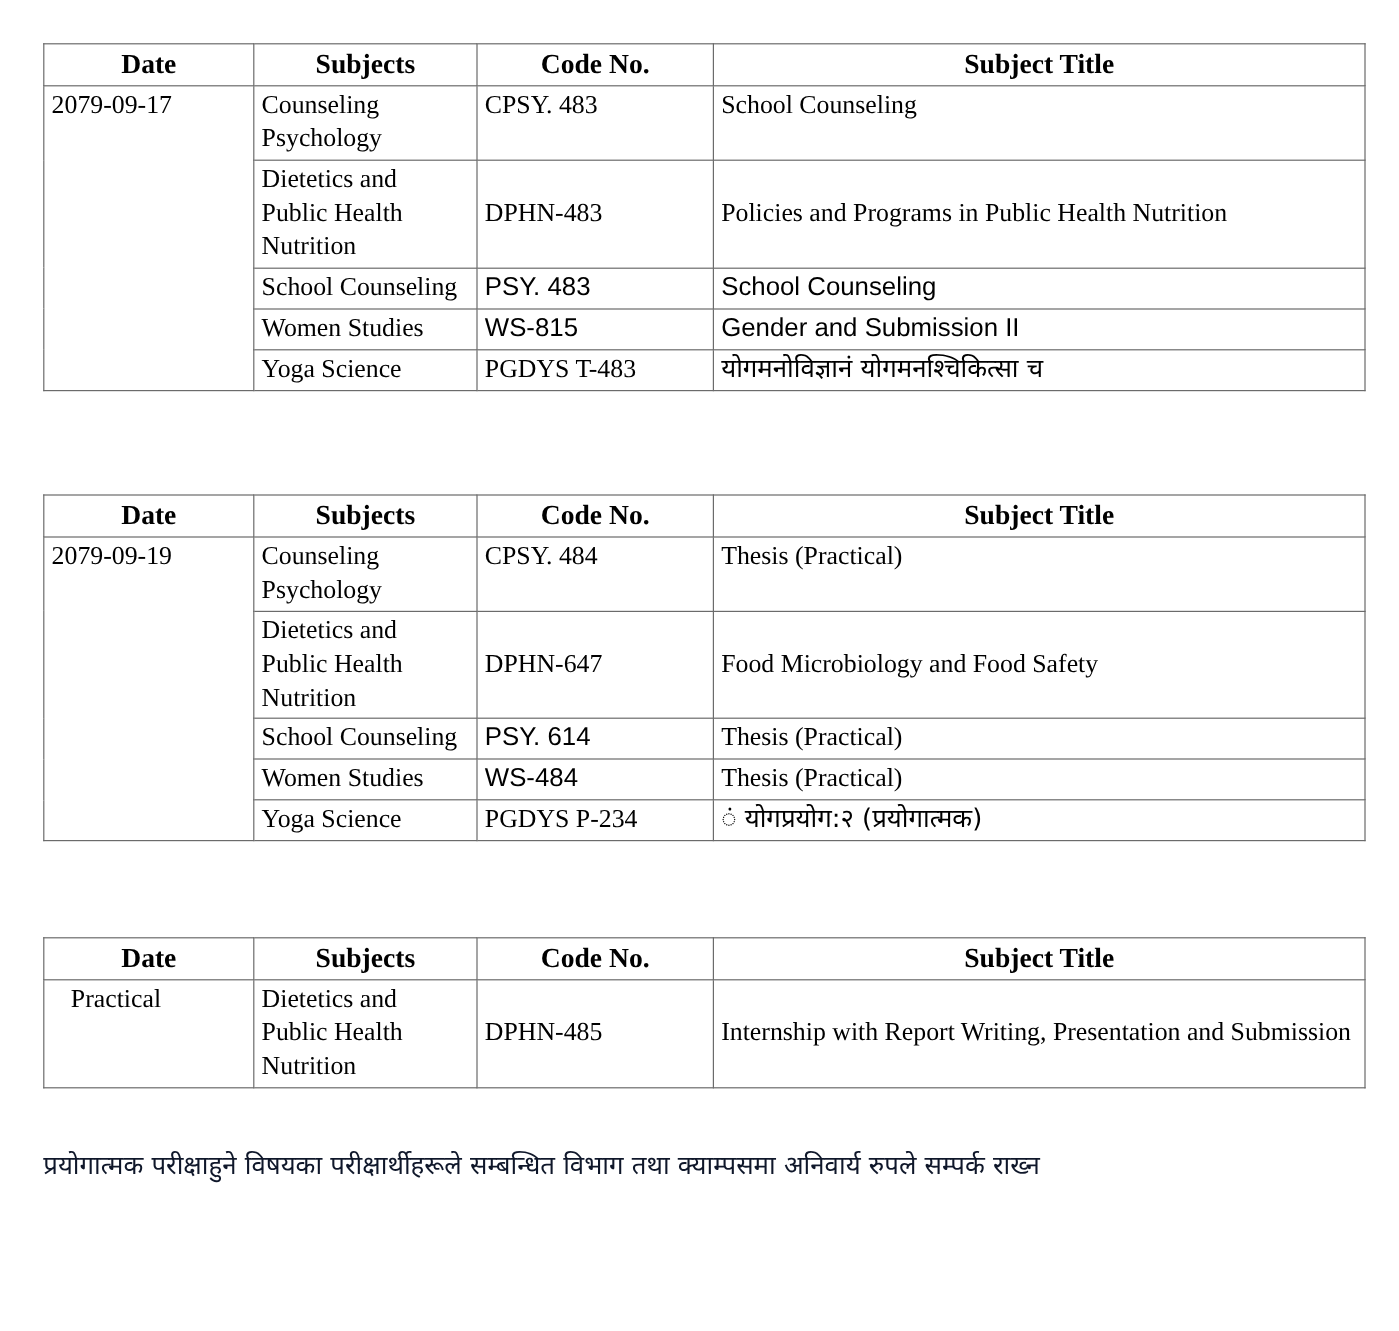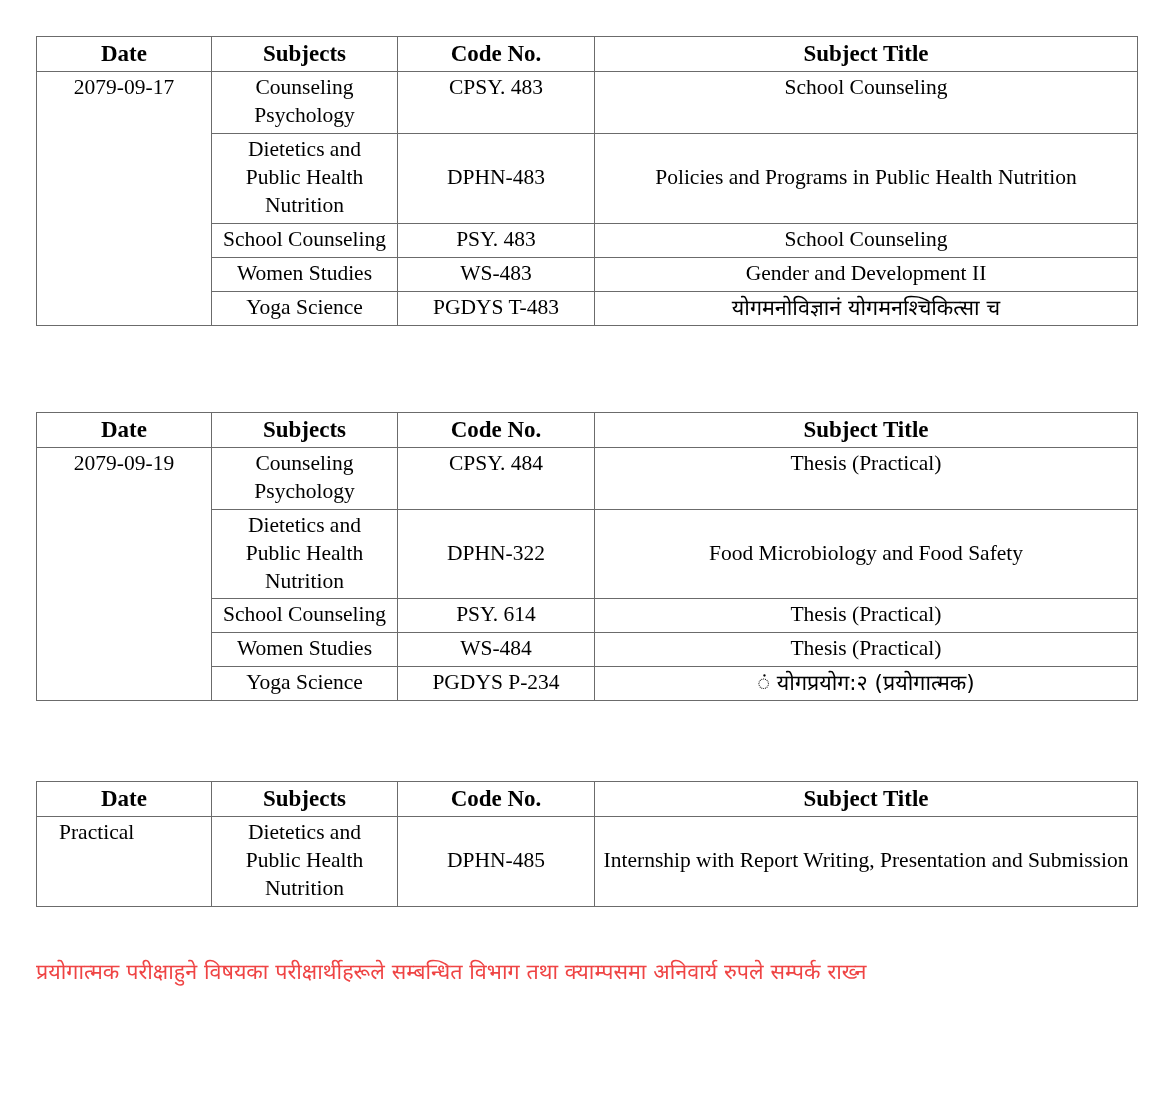--- a/index.html
+++ b/index.html
@@ -39,7 +39,7 @@
     font-size: 21.5px;
     line-height: 1.30;
     font-weight: normal;
-    text-align: center;
+    text-align: left;
   }
   table.exam-table th {
     text-align: center;

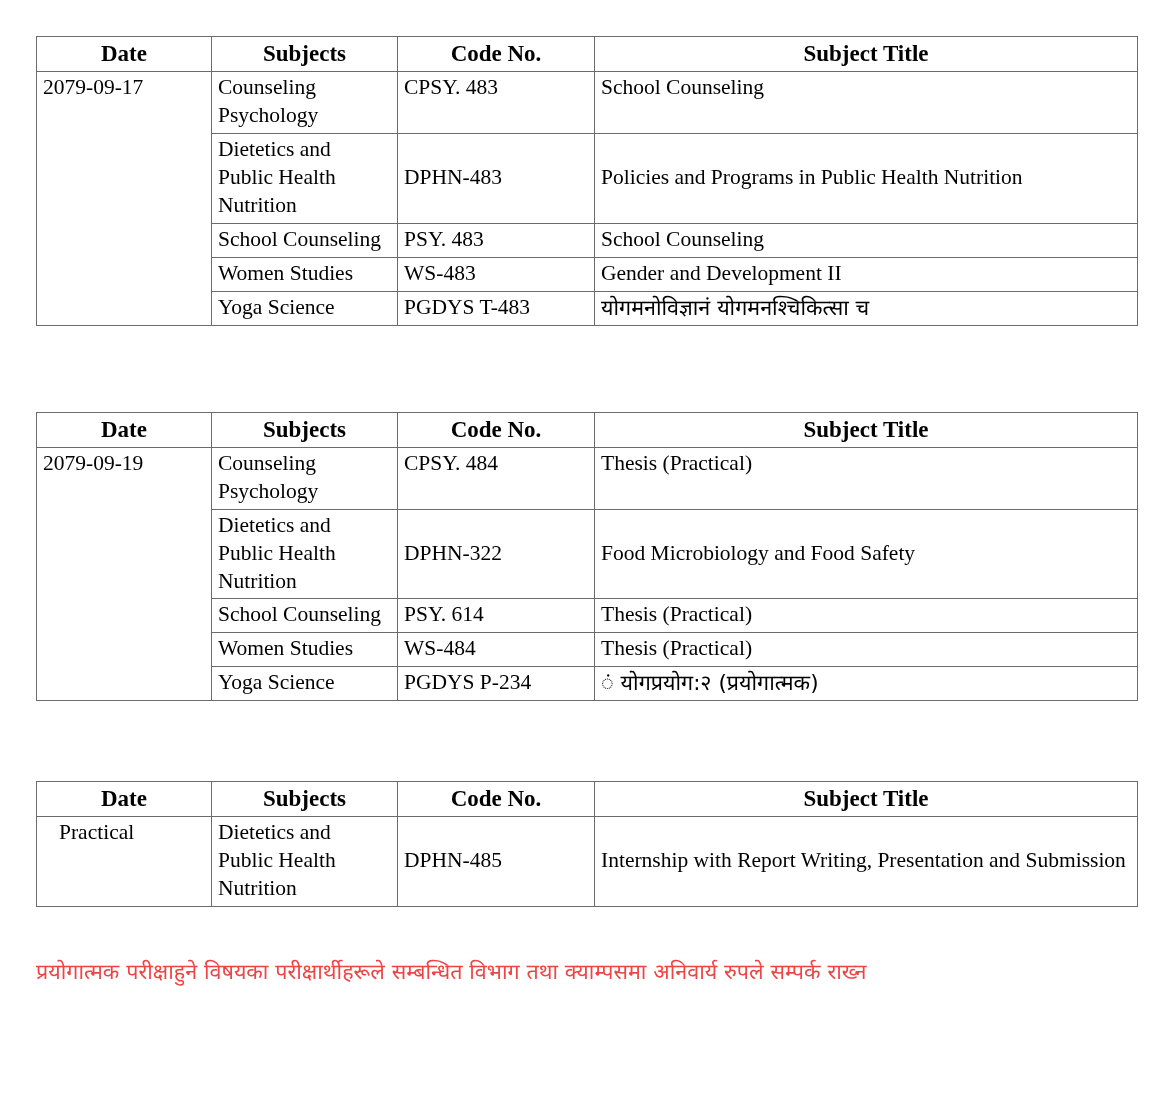--- a/index.html
+++ b/index.html
@@ -69,7 +69,7 @@
 
   
   .sans {
-    font-family: Liberation Serif, serif;
+    font-family: Liberation Sans, sans-serif;
     font-size: 20.5px;
   }
   .deva {

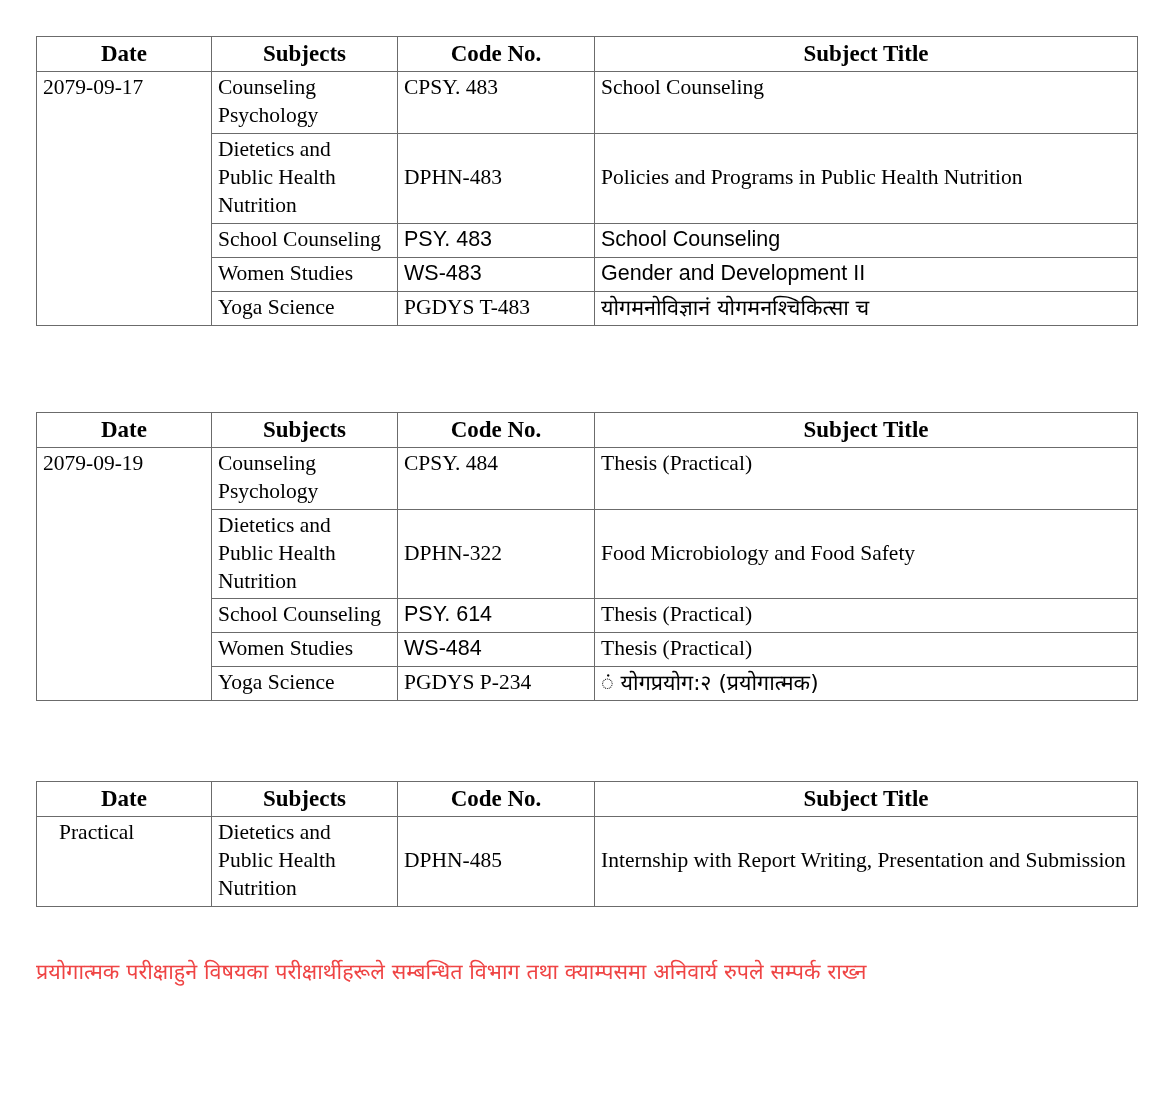--- a/index.html
+++ b/index.html
@@ -138,7 +138,7 @@
       </tr>
       <tr>
         <td>Women Studies</td>
-        <td class="sans">WS-483</td>
+        <td class="sans">WS-815</td>
         <td class="sans">Gender and Development II</td>
       </tr>
       <tr>

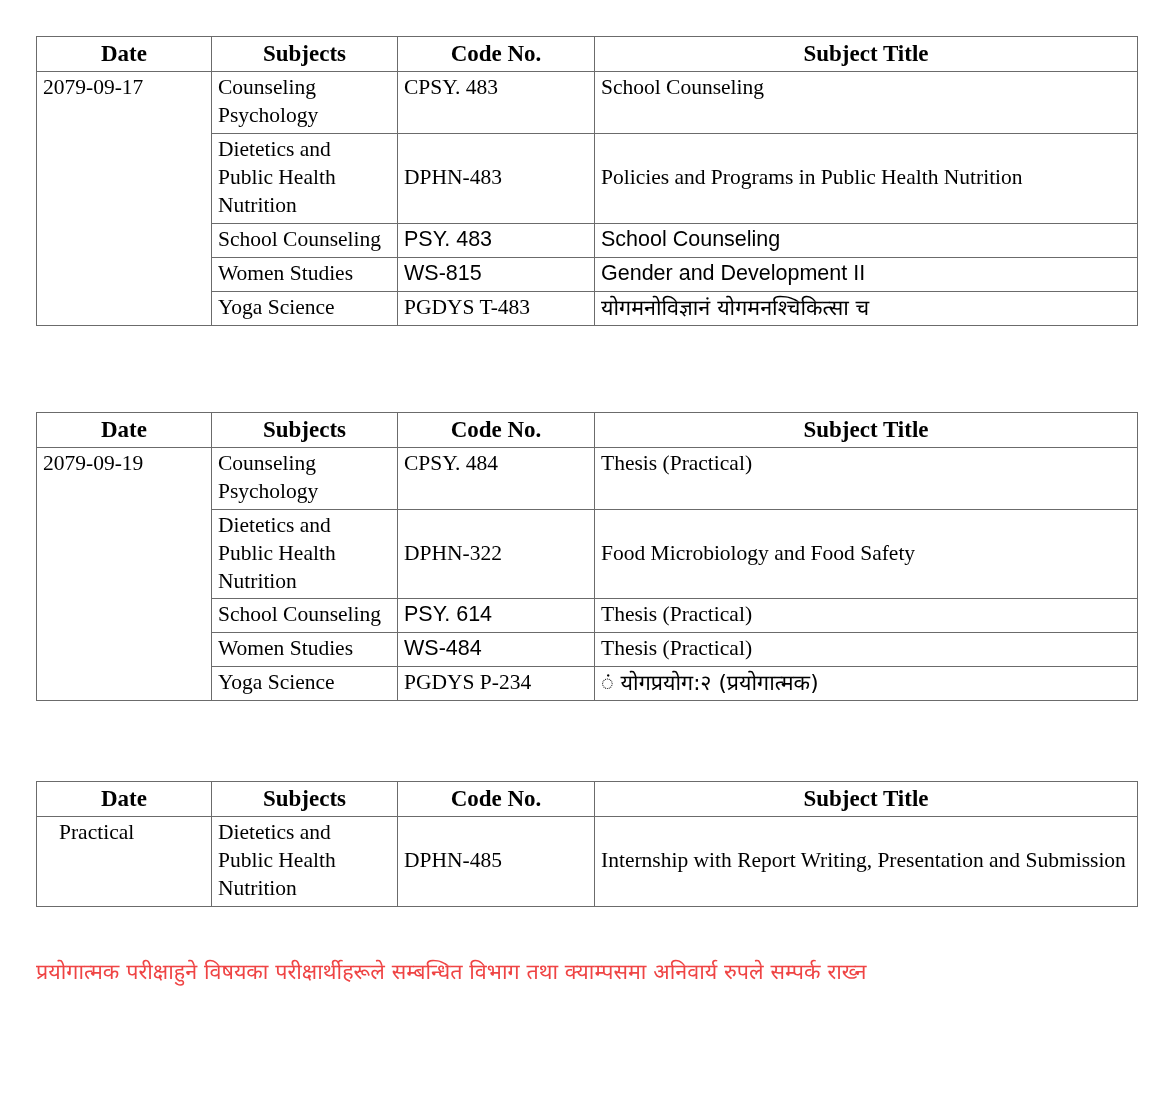--- a/index.html
+++ b/index.html
@@ -139,7 +139,7 @@
       <tr>
         <td>Women Studies</td>
         <td class="sans">WS-815</td>
-        <td class="sans">Gender and Development II</td>
+        <td class="sans">Gender and Submission II</td>
       </tr>
       <tr>
         <td>Yoga Science</td>

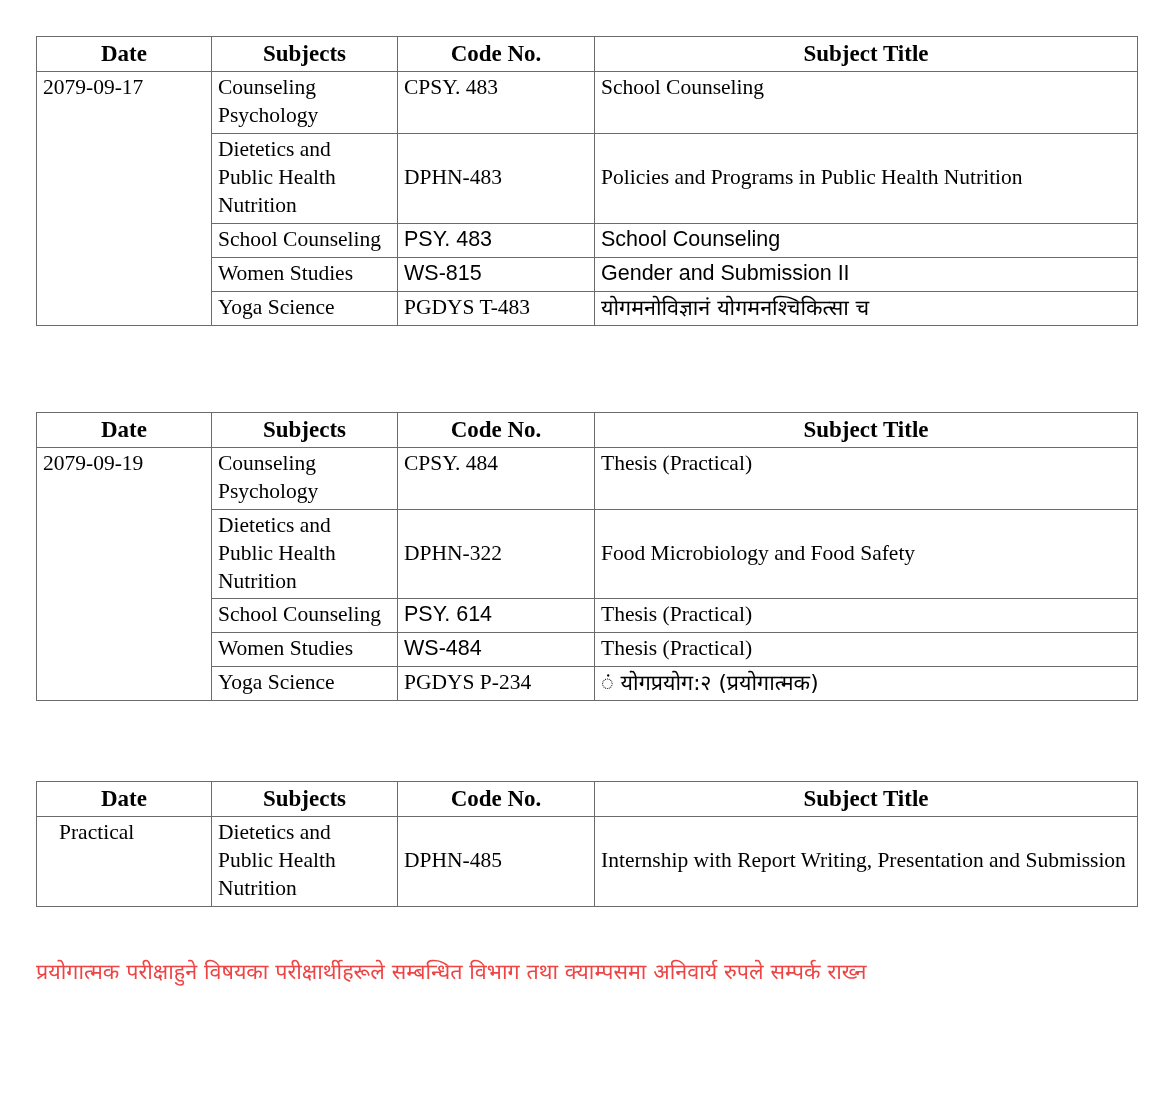--- a/index.html
+++ b/index.html
@@ -175,7 +175,7 @@
       </tr>
       <tr>
         <td>Dietetics and Public Health Nutrition</td>
-        <td style="vertical-align:middle">DPHN-322</td>
+        <td style="vertical-align:middle">DPHN-647</td>
         <td style="vertical-align:middle">Food Microbiology and Food Safety</td>
       </tr>
       <tr>

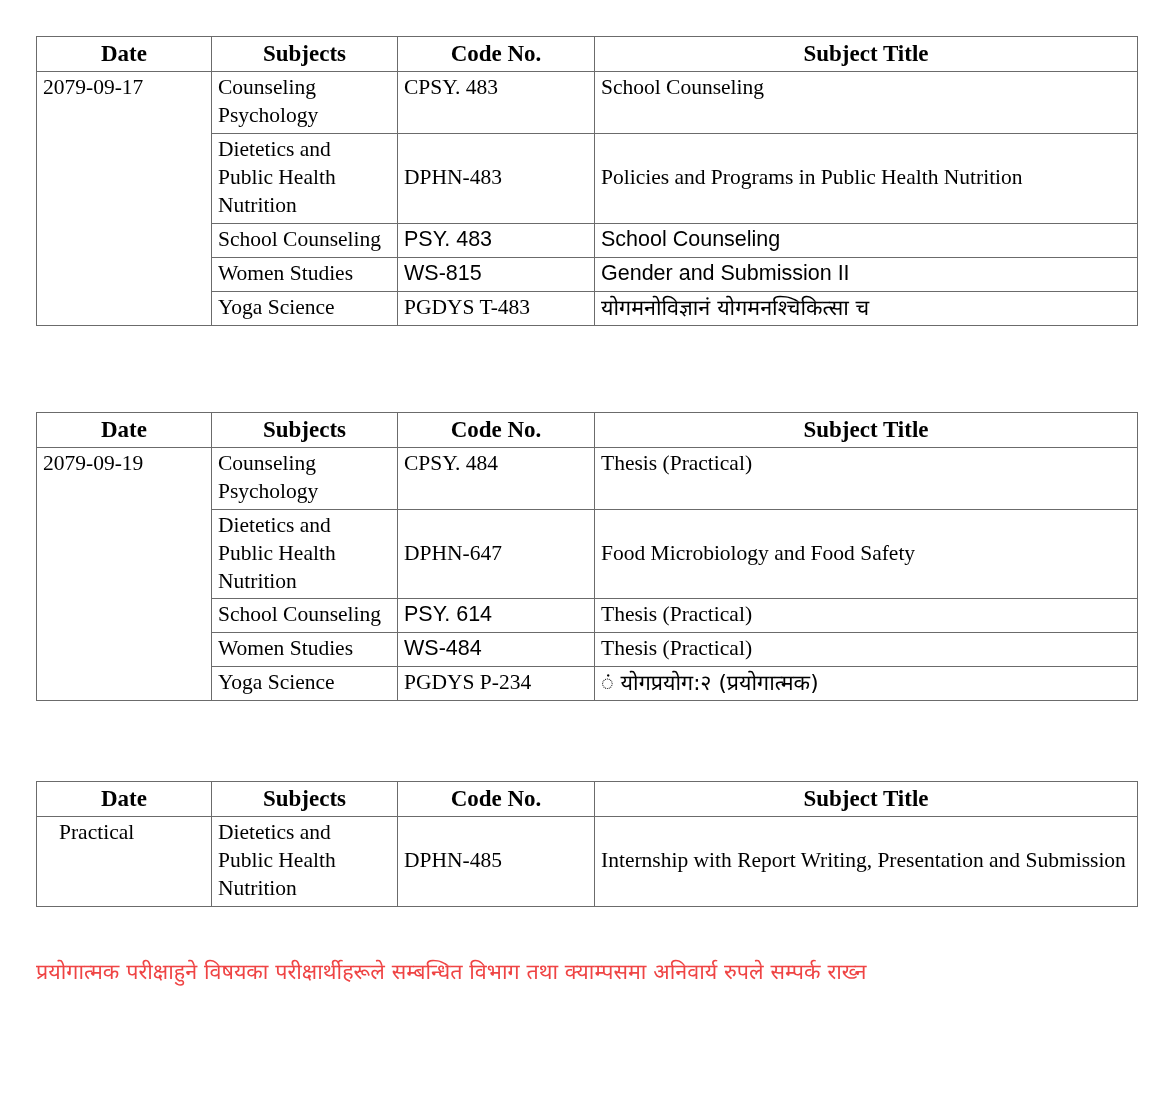--- a/index.html
+++ b/index.html
@@ -95,7 +95,7 @@
     line-height: 1.95;
     text-align: justify;
     text-justify: inter-word;
-    color: #ef4444;
+    color: #0f172a;
   }
   .note .line2 { display: block; text-align: left; }
 </style>

